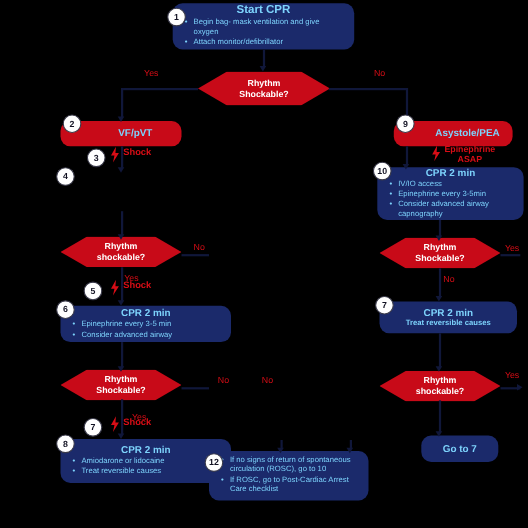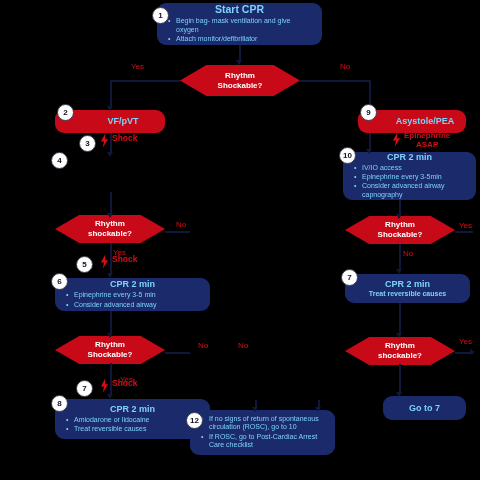--- a/index.html
+++ b/index.html
@@ -362,7 +362,7 @@
   <div class="branch-label" style="left:459px; top:337px;">Yes</div>
   <div class="branch-label" style="left:238px; top:341px;">No</div>
 
-  <div class="node box" style="left:383px; top:396px; width:83px; height:24px;justify-content:center;">
+  <div class="node box" style="left:383px; top:396px; width:70px; height:24px;justify-content:center;">
     <div class="box-title t-goto">Go to 7</div>
   </div>
 

